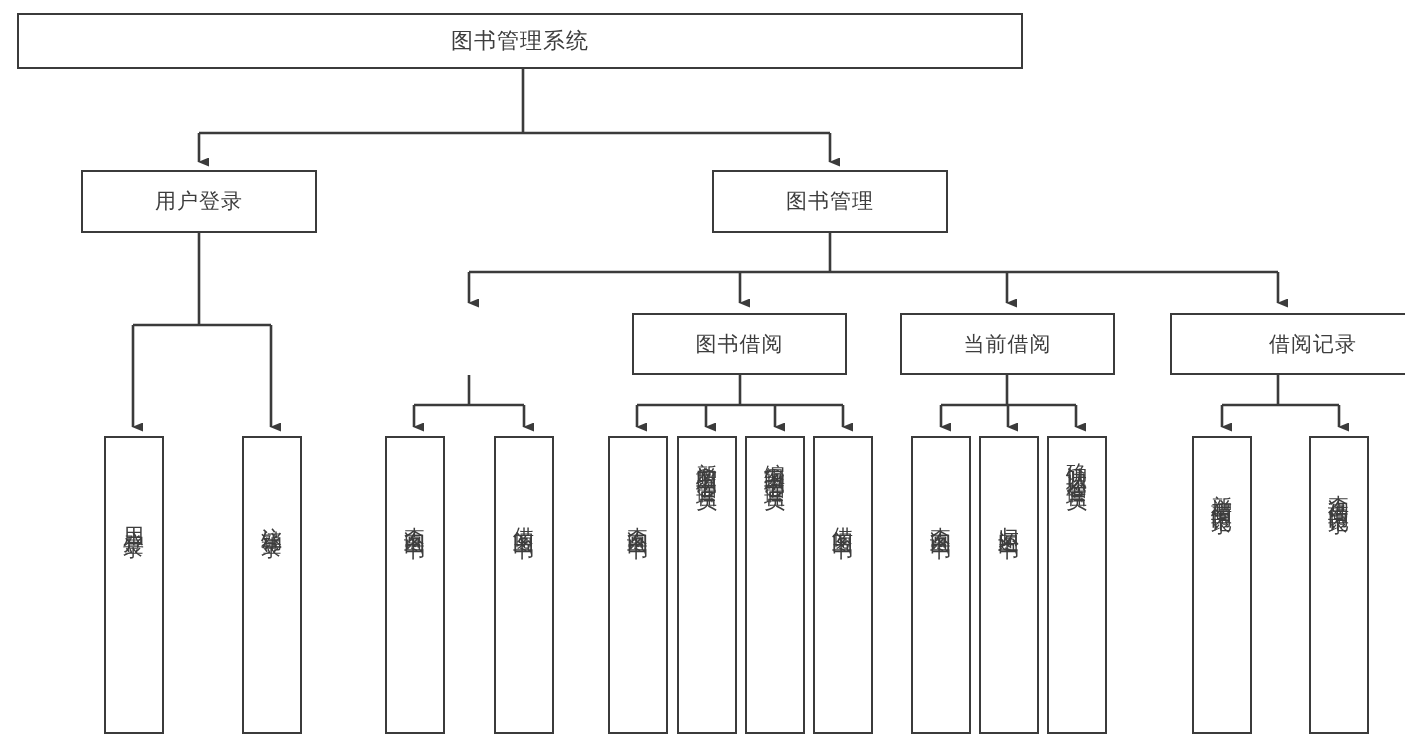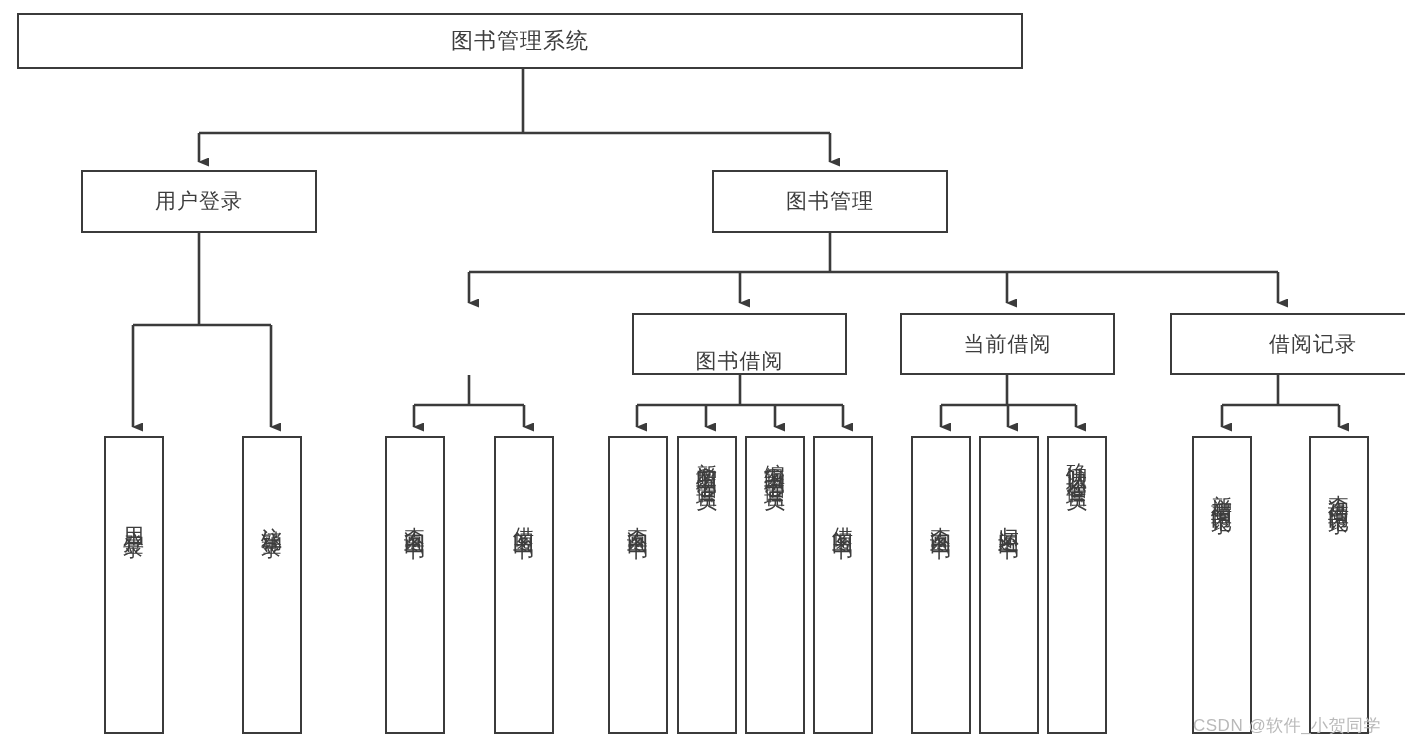--- a/index.html
+++ b/index.html
@@ -116,7 +116,7 @@
     <span class="lbl">图书管理</span>
   </div>
 
-  <div class="node" style="left:632px;top:313px;width:215px;height:62px;align-items:flex-end;">
+  <div class="node" style="left:632px;top:313px;width:215px;height:62px;">
     <span class="lbl">图书借阅</span>
   </div>
   <div class="node" style="left:900px;top:313px;width:215px;height:62px;text-align:center;">

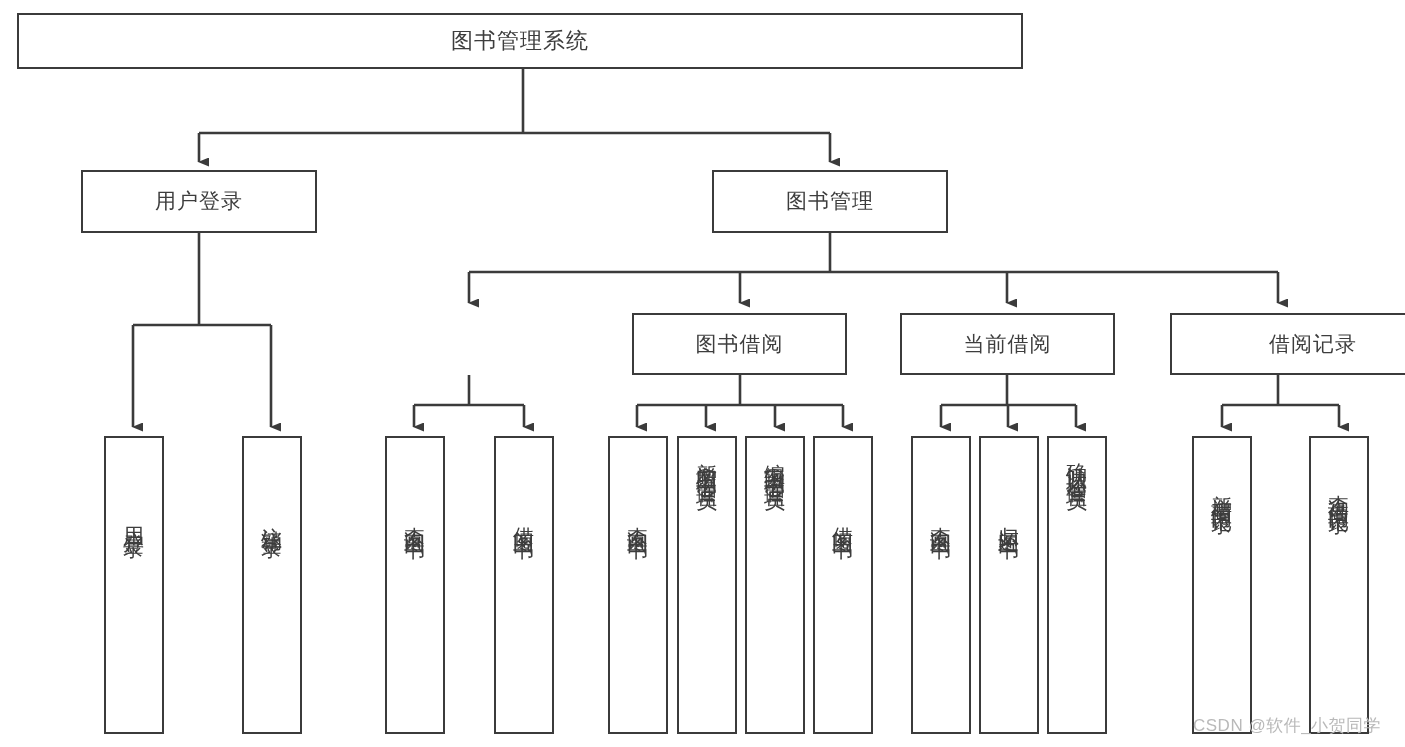--- a/index.html
+++ b/index.html
@@ -170,7 +170,6 @@
     <span class="lbl">查询借阅记录</span>
   </div>
 
-  <div class="watermark" style="left:1193px;top:714px;">CSDN @软件_小贺同学</div>
 
 </div>
 

